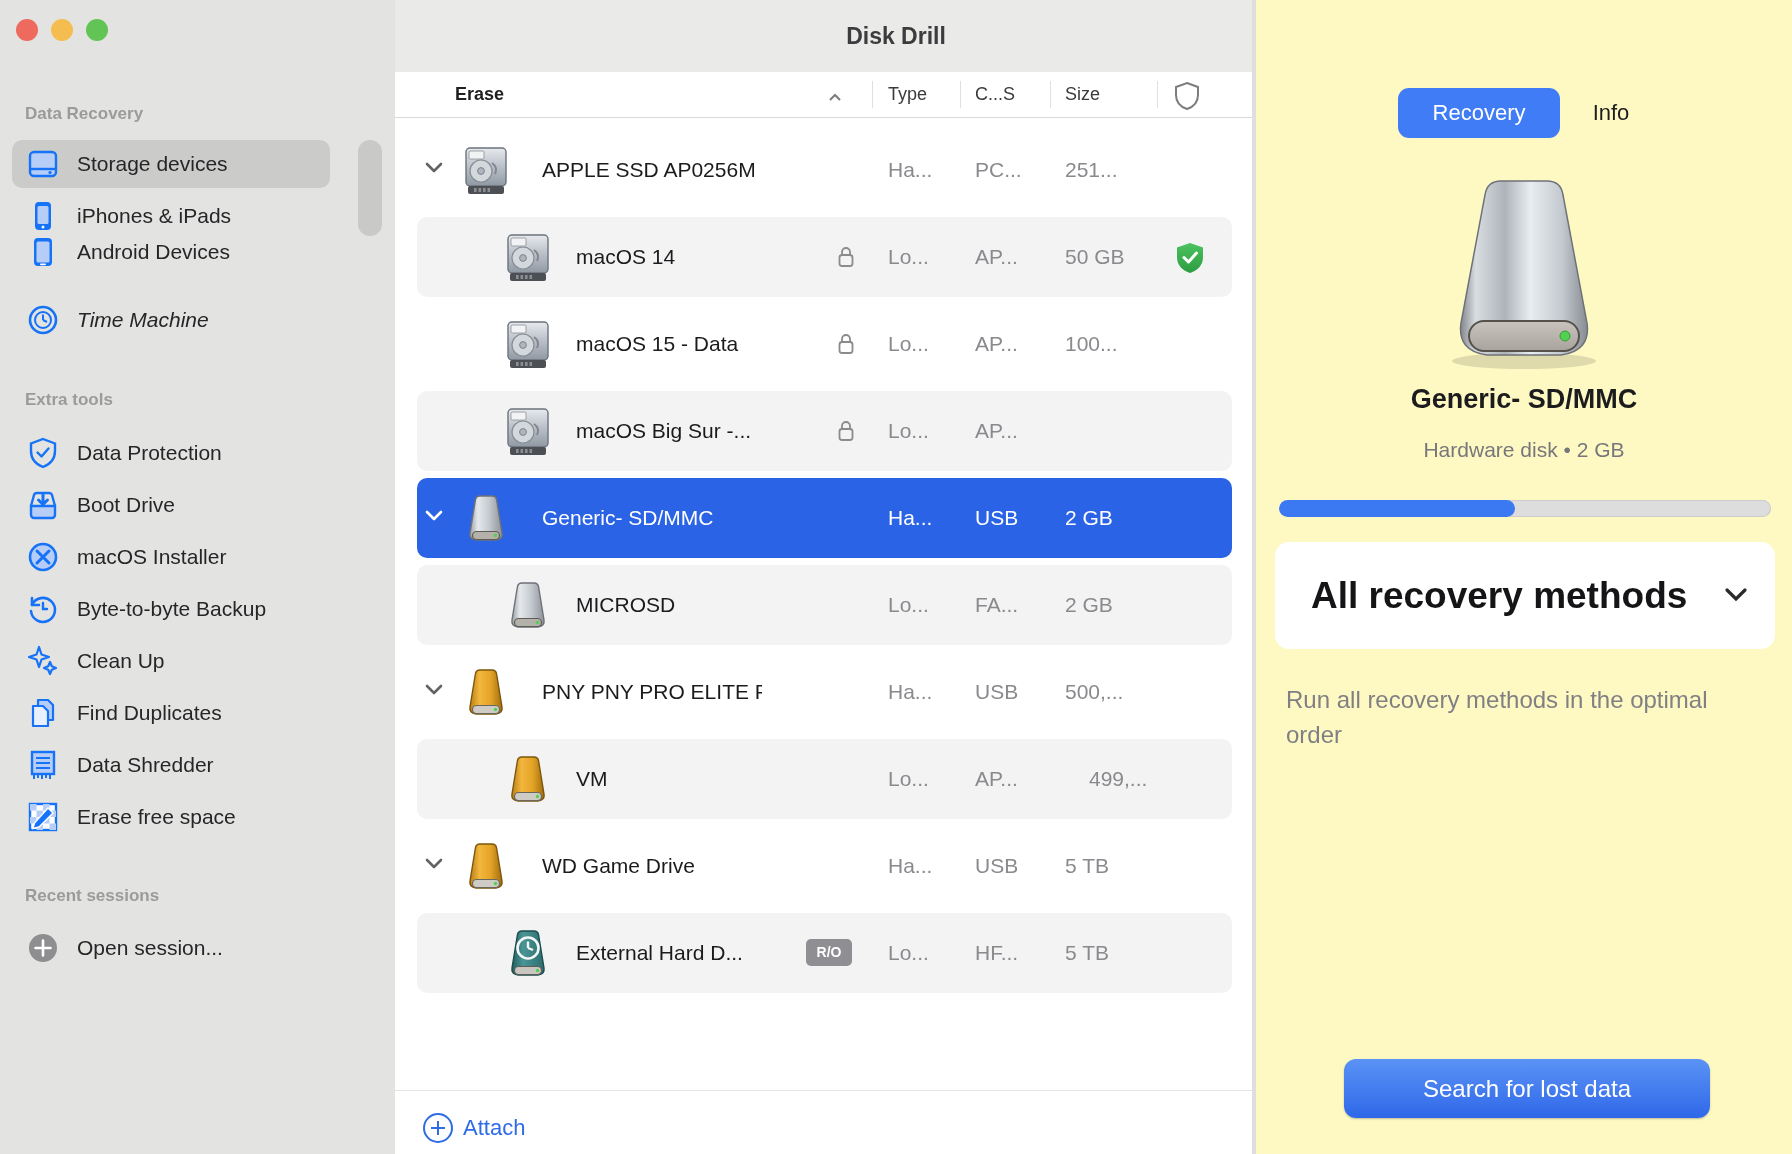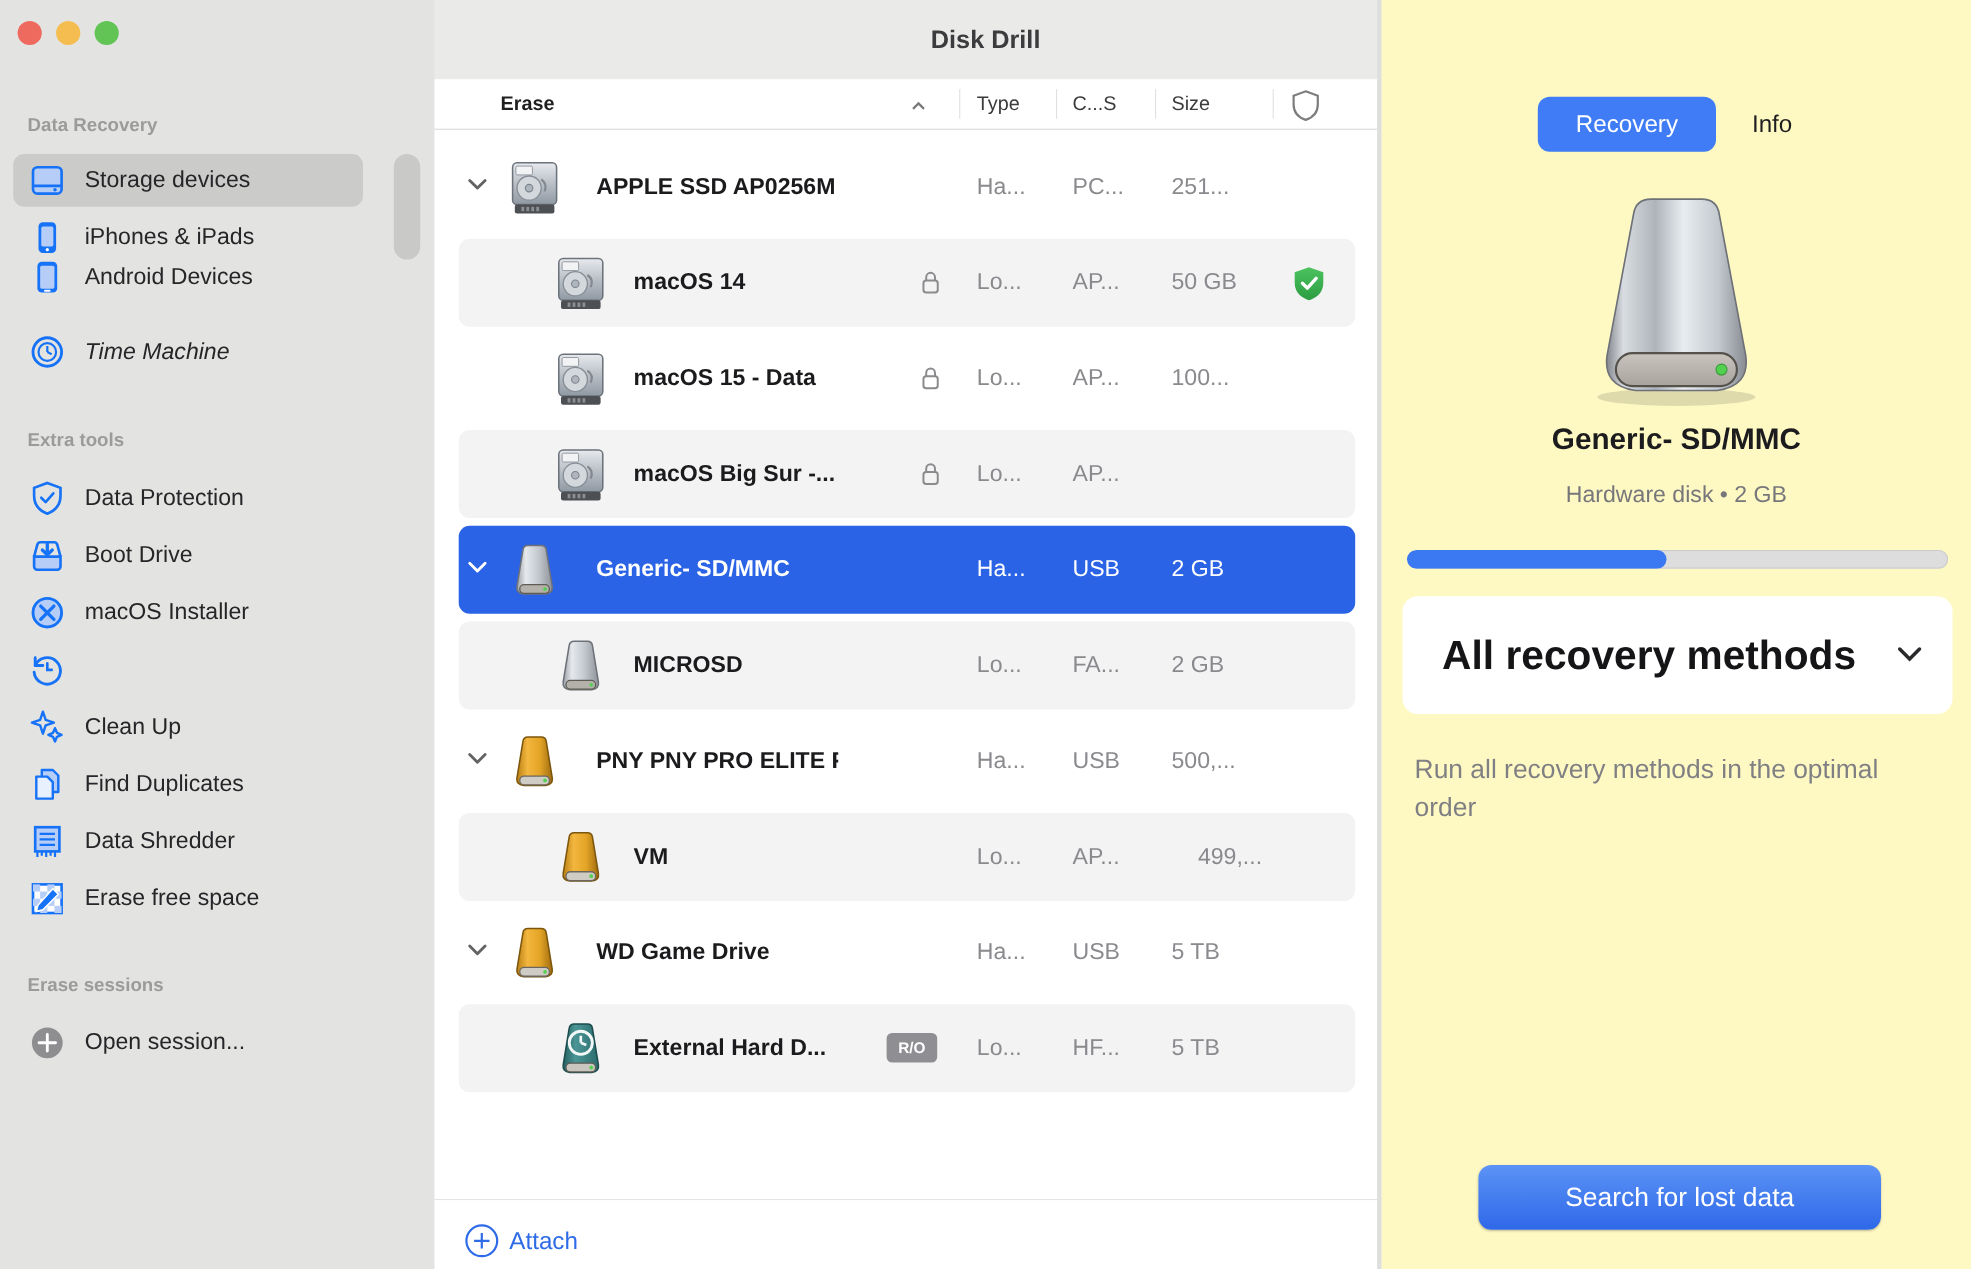--- a/index.html
+++ b/index.html
@@ -39,7 +39,7 @@
   .row.zebra{background:#f3f3f4;}
   .row.selected{background:#2a63e5;}
   .cell{position:absolute;top:0;height:80px;line-height:80px;white-space:nowrap;overflow:hidden;}
-  .c-name{font-size:21px;color:#1b1b1d;font-weight:700;}
+  .c-name{font-size:21px;color:#1b1b1d;font-weight:400;}
   .c-gray{font-size:21px;color:#8a8a8e;}
   .row.selected .c-name,.row.selected .c-gray{color:#ffffff;}
   .row .disclose{position:absolute;left:6px;top:30px;width:26px;height:20px;}

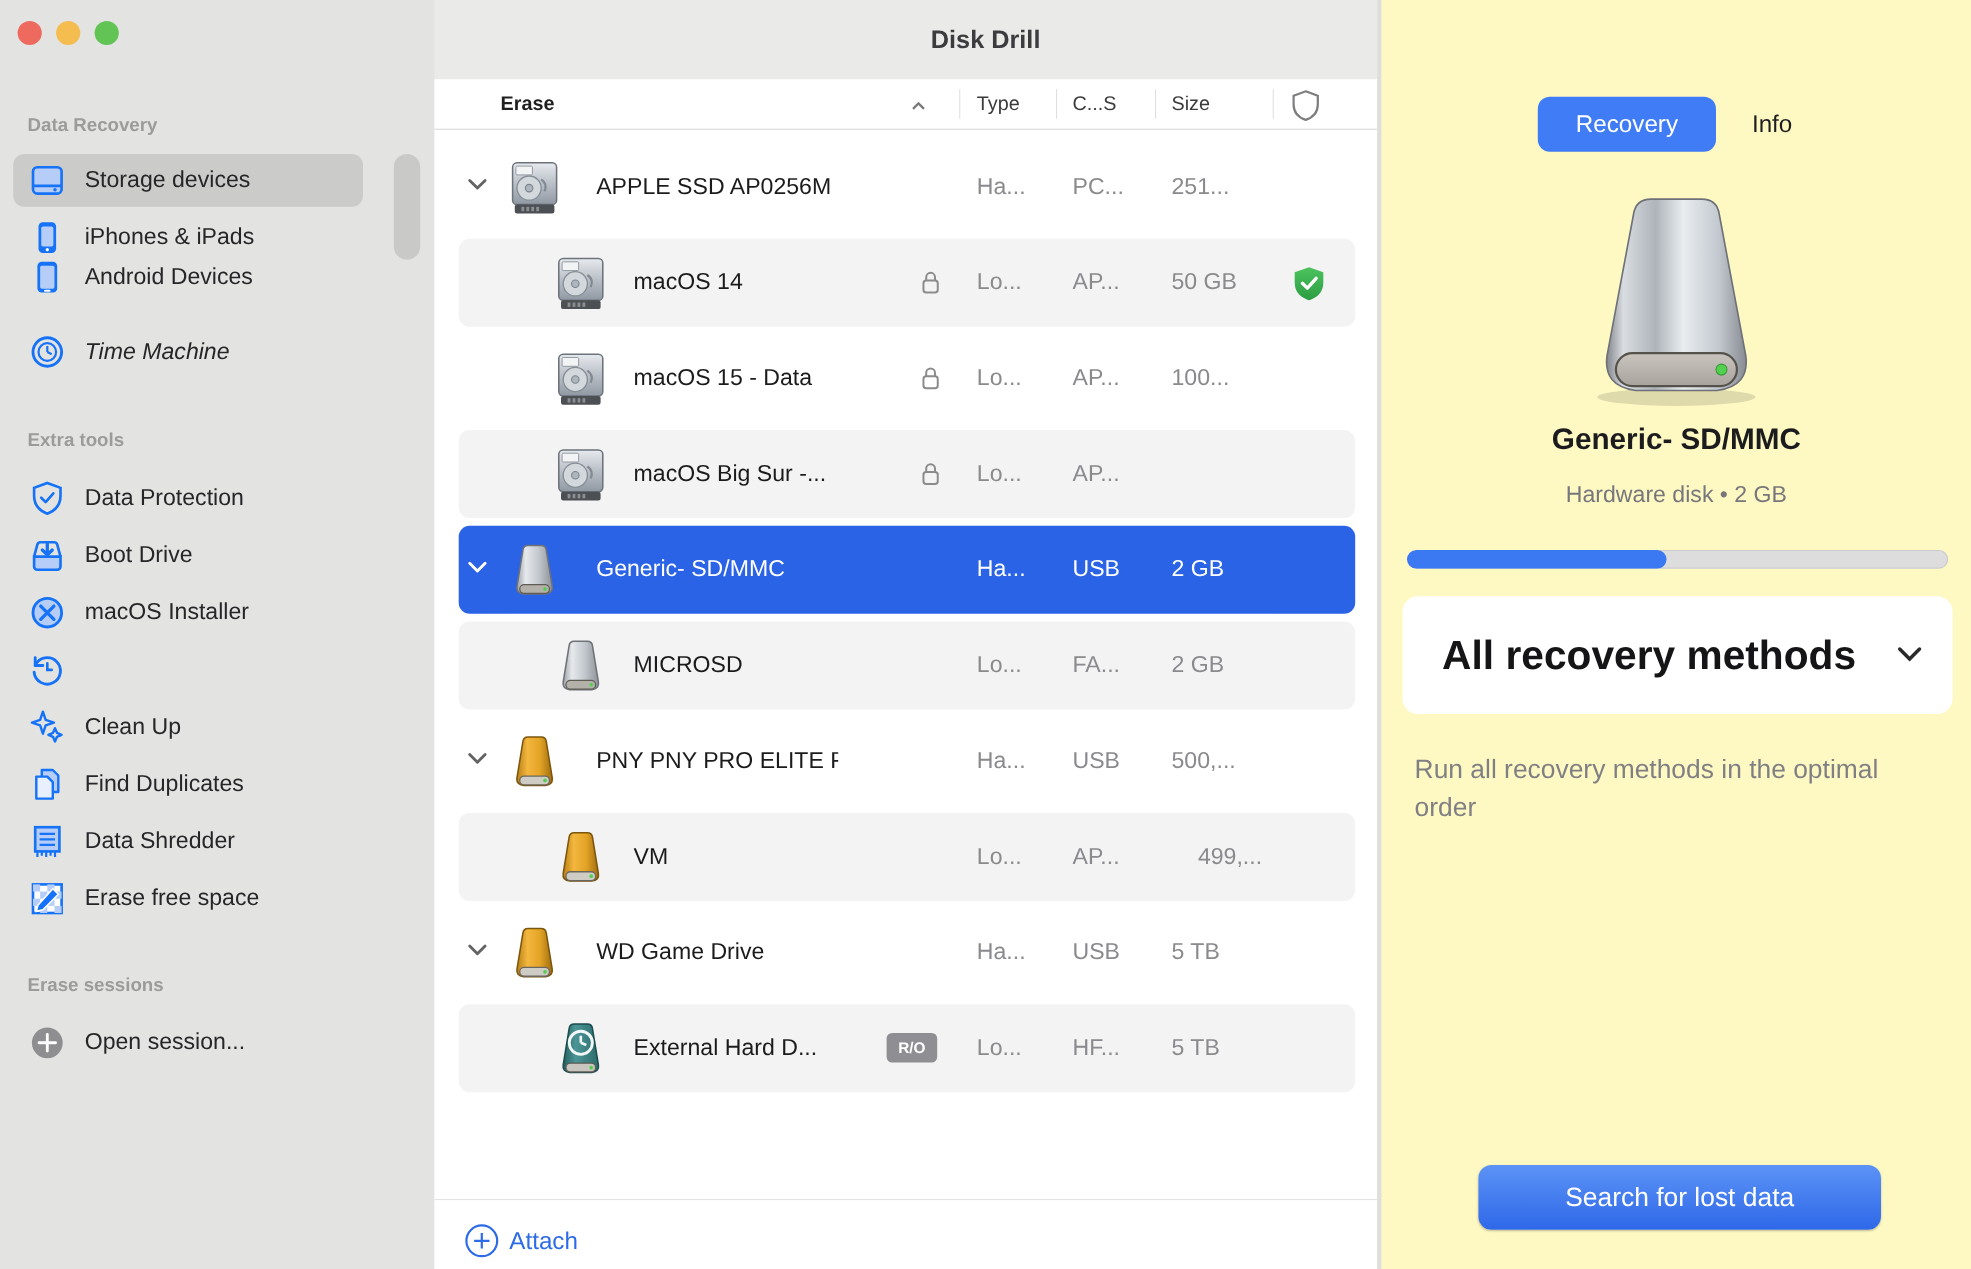--- a/index.html
+++ b/index.html
@@ -150,6 +150,7 @@
             <polyline points="6,6 6,13 13,13" stroke-width="2.6" stroke-linecap="round" stroke-linejoin="round"></polyline>
             <polyline points="17,11 17,17 21,17" stroke-width="2.4" stroke-linecap="round"></polyline>
           </svg></span>
+        <span class="slabel">Byte-to-byte Backup</span>
       </div>
       <div class="side-item" style="top: 637px;">
         <div class="hl"></div>

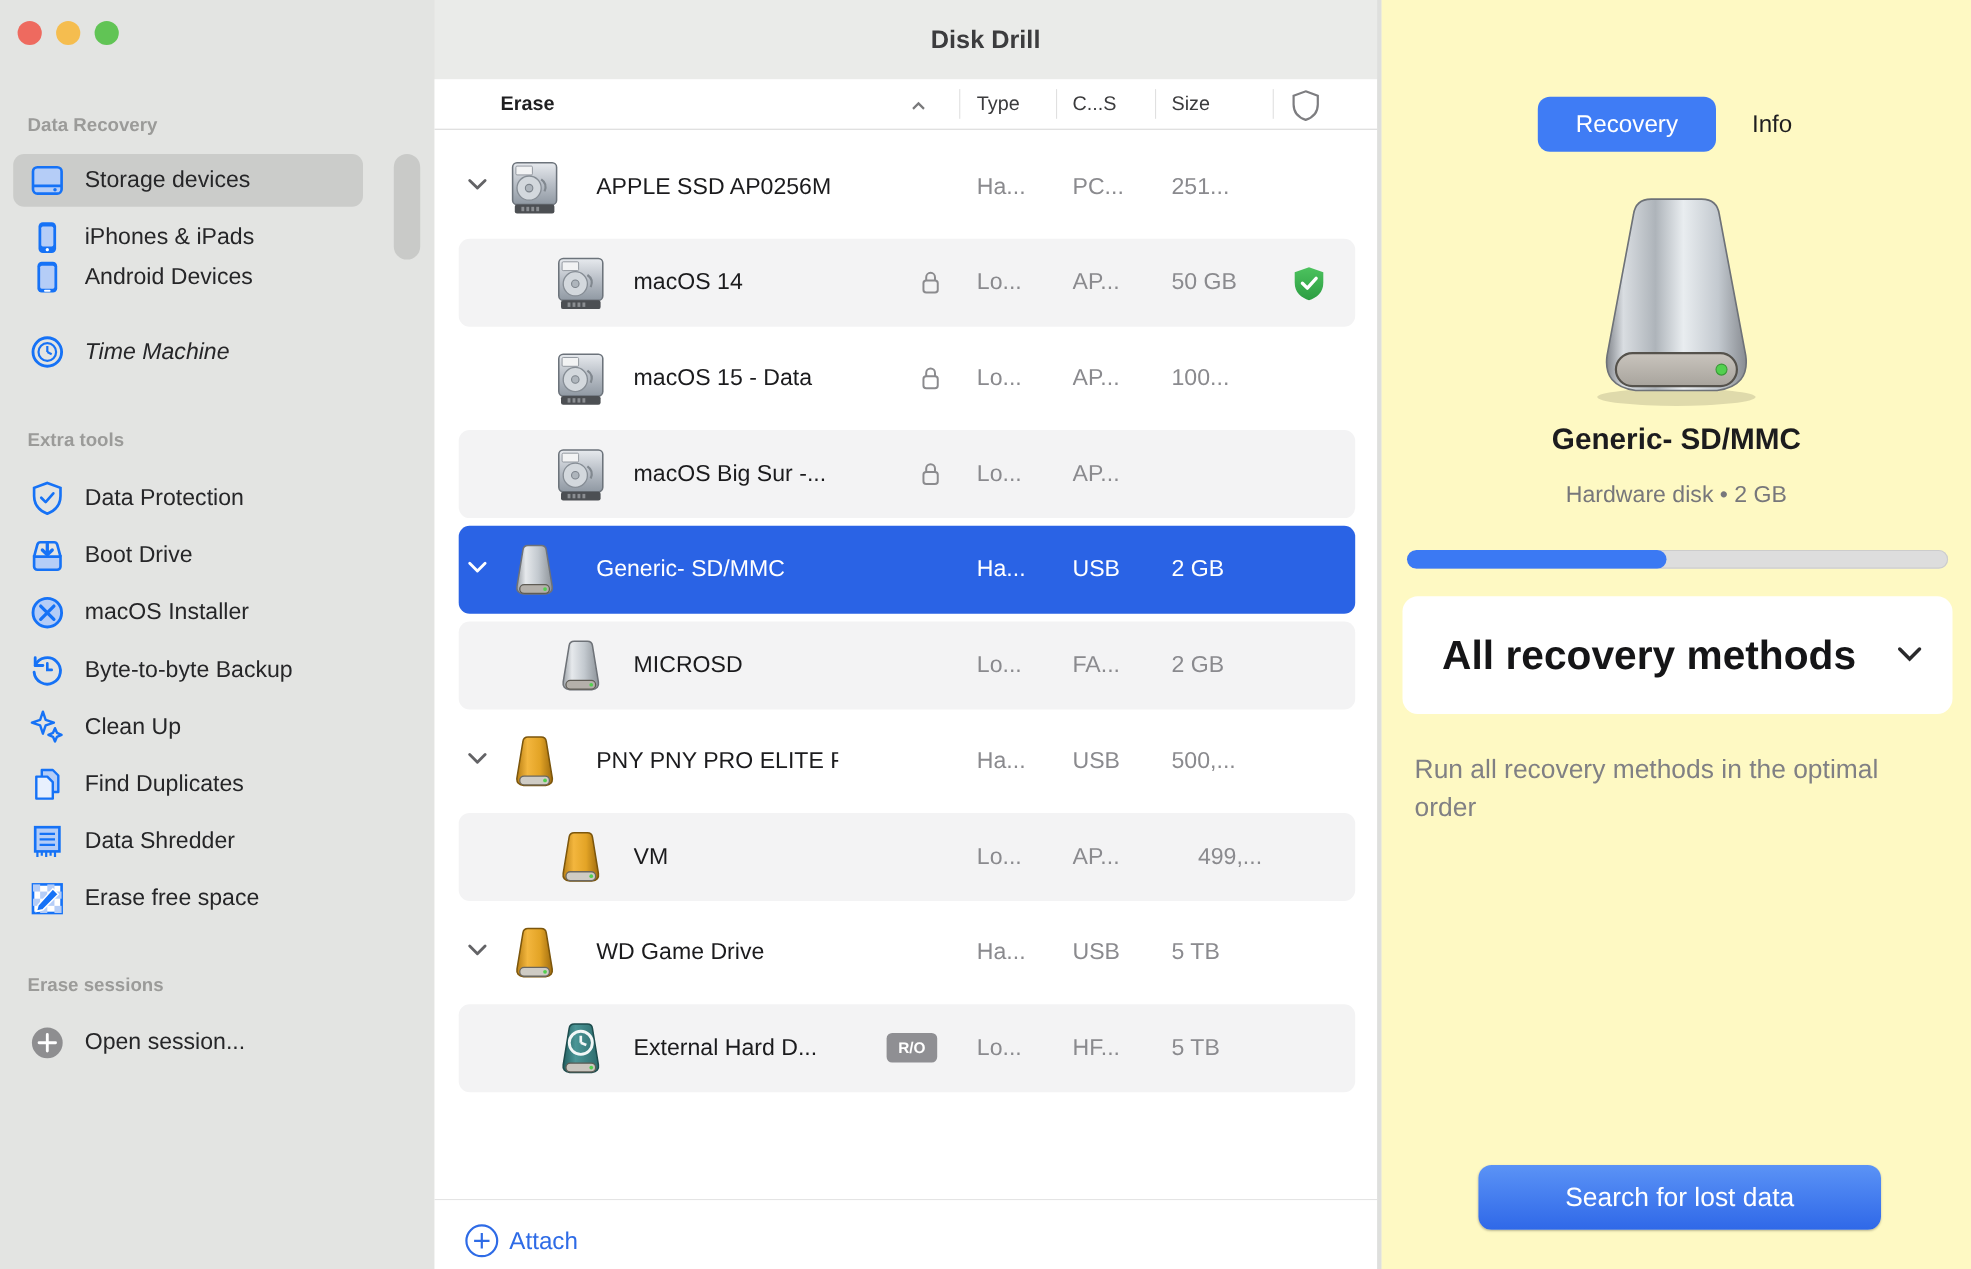--- a/index.html
+++ b/index.html
@@ -203,7 +203,7 @@
           </svg></span>
         <span class="slabel">Erase free space</span>
       </div>
-      <div class="side-header" style="top: 886px;">Erase sessions</div>
+      <div class="side-header" style="top: 886px;">Recent sessions</div>
       <div class="side-item" style="top: 924px;">
         <div class="hl"></div>
         <span class="sicon"><svg width="34" height="34" viewBox="0 0 34 34">

